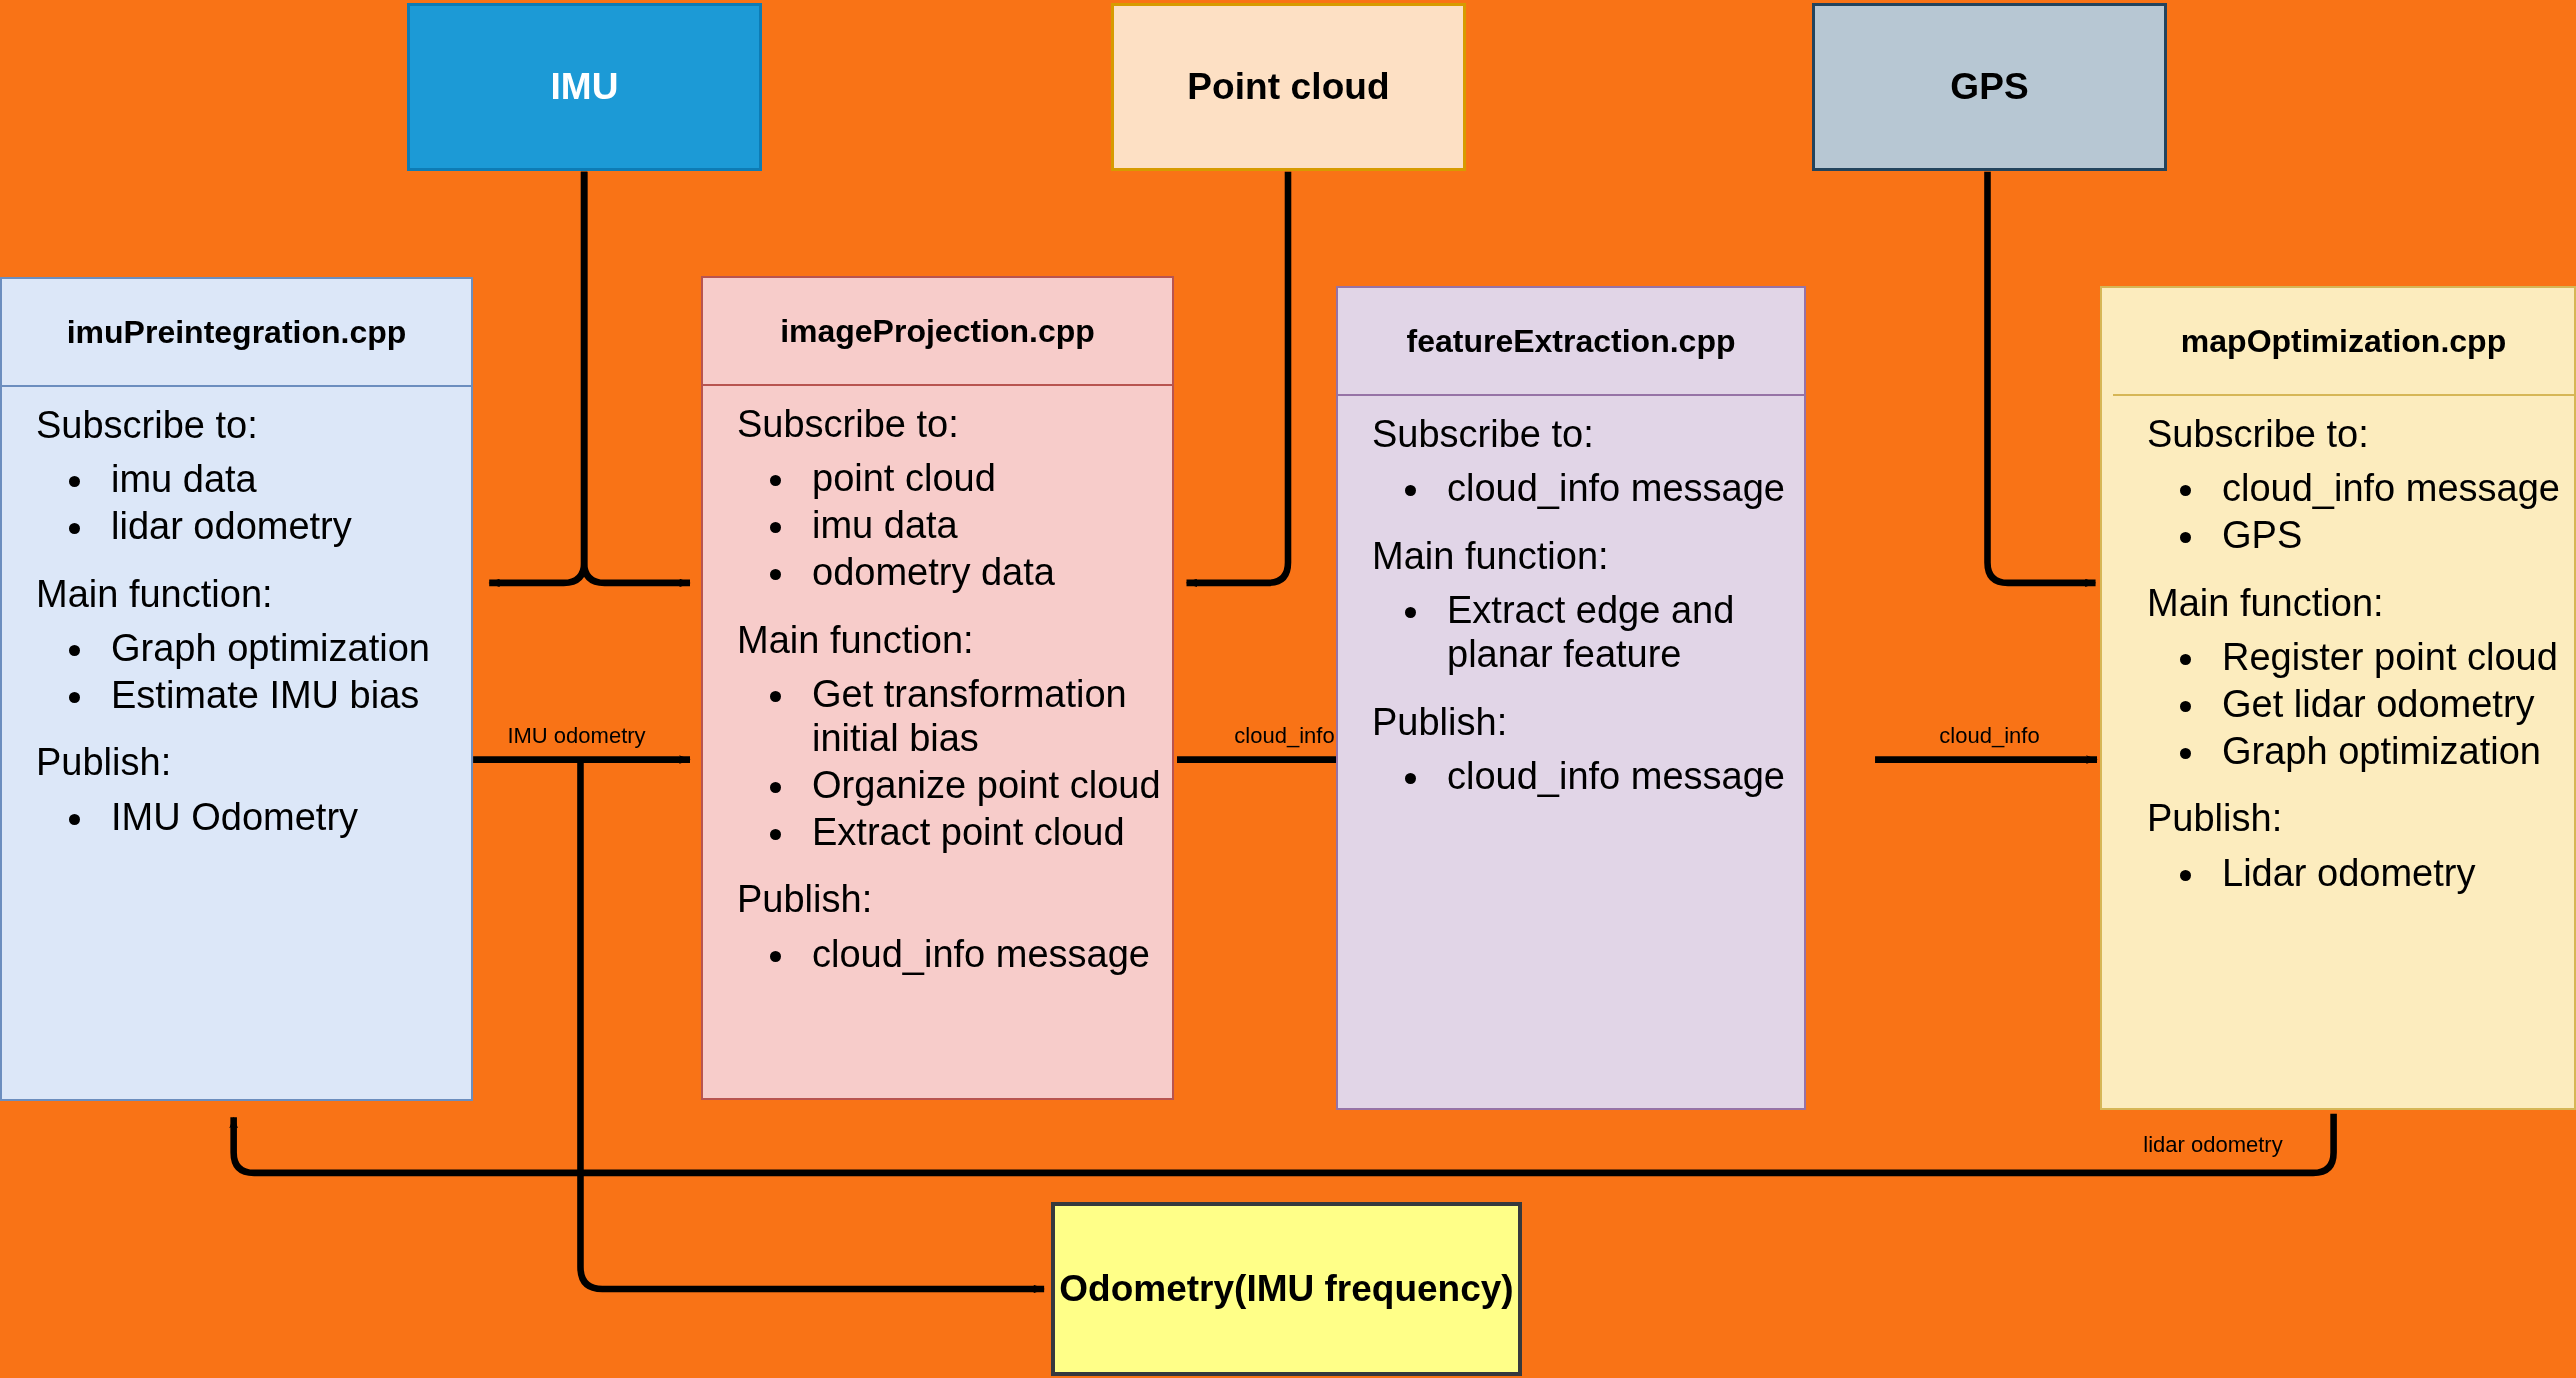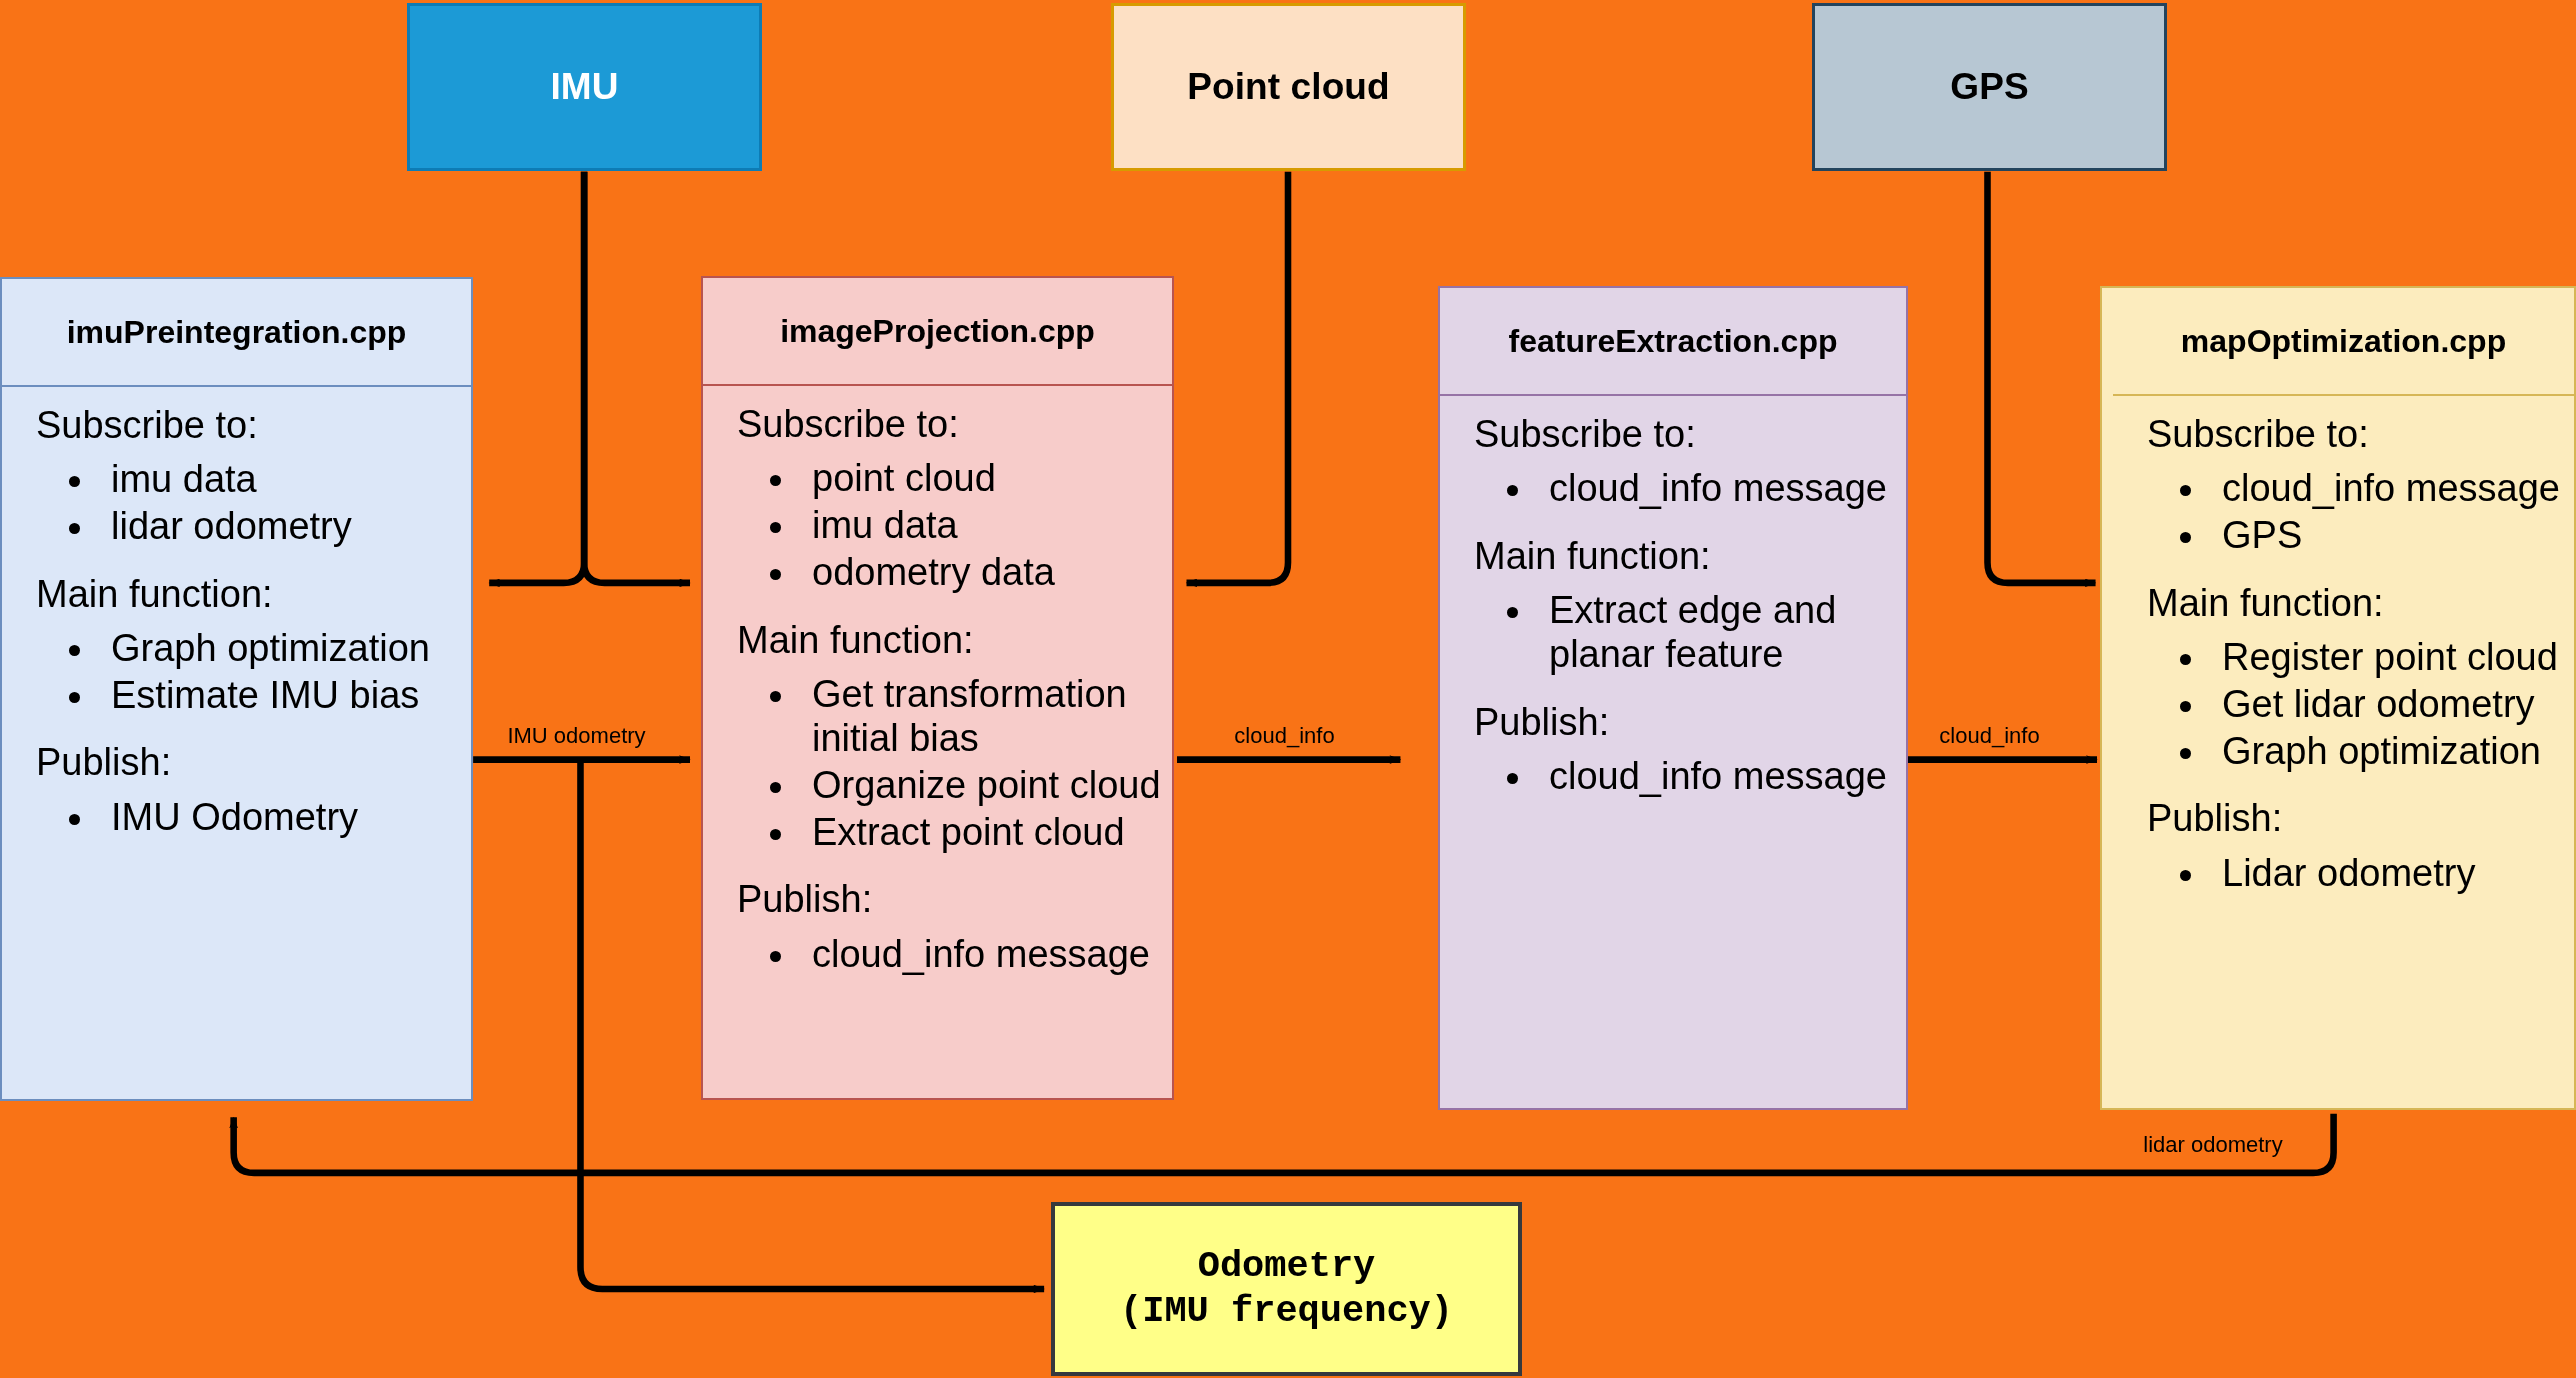--- a/index.html
+++ b/index.html
@@ -195,7 +195,7 @@
     </div>
   </div>
 
-  <div class="node" style="left:1438px; top:286px; width:470px; height:824px;
+  <div class="node" style="left:1336px; top:286px; width:470px; height:824px;
               background:#e1d5e7; border-color:#9673a6;">
     <div class="node-header" style="border-bottom-color:#9673a6;">featureExtraction.cpp</div>
     <div class="node-body">

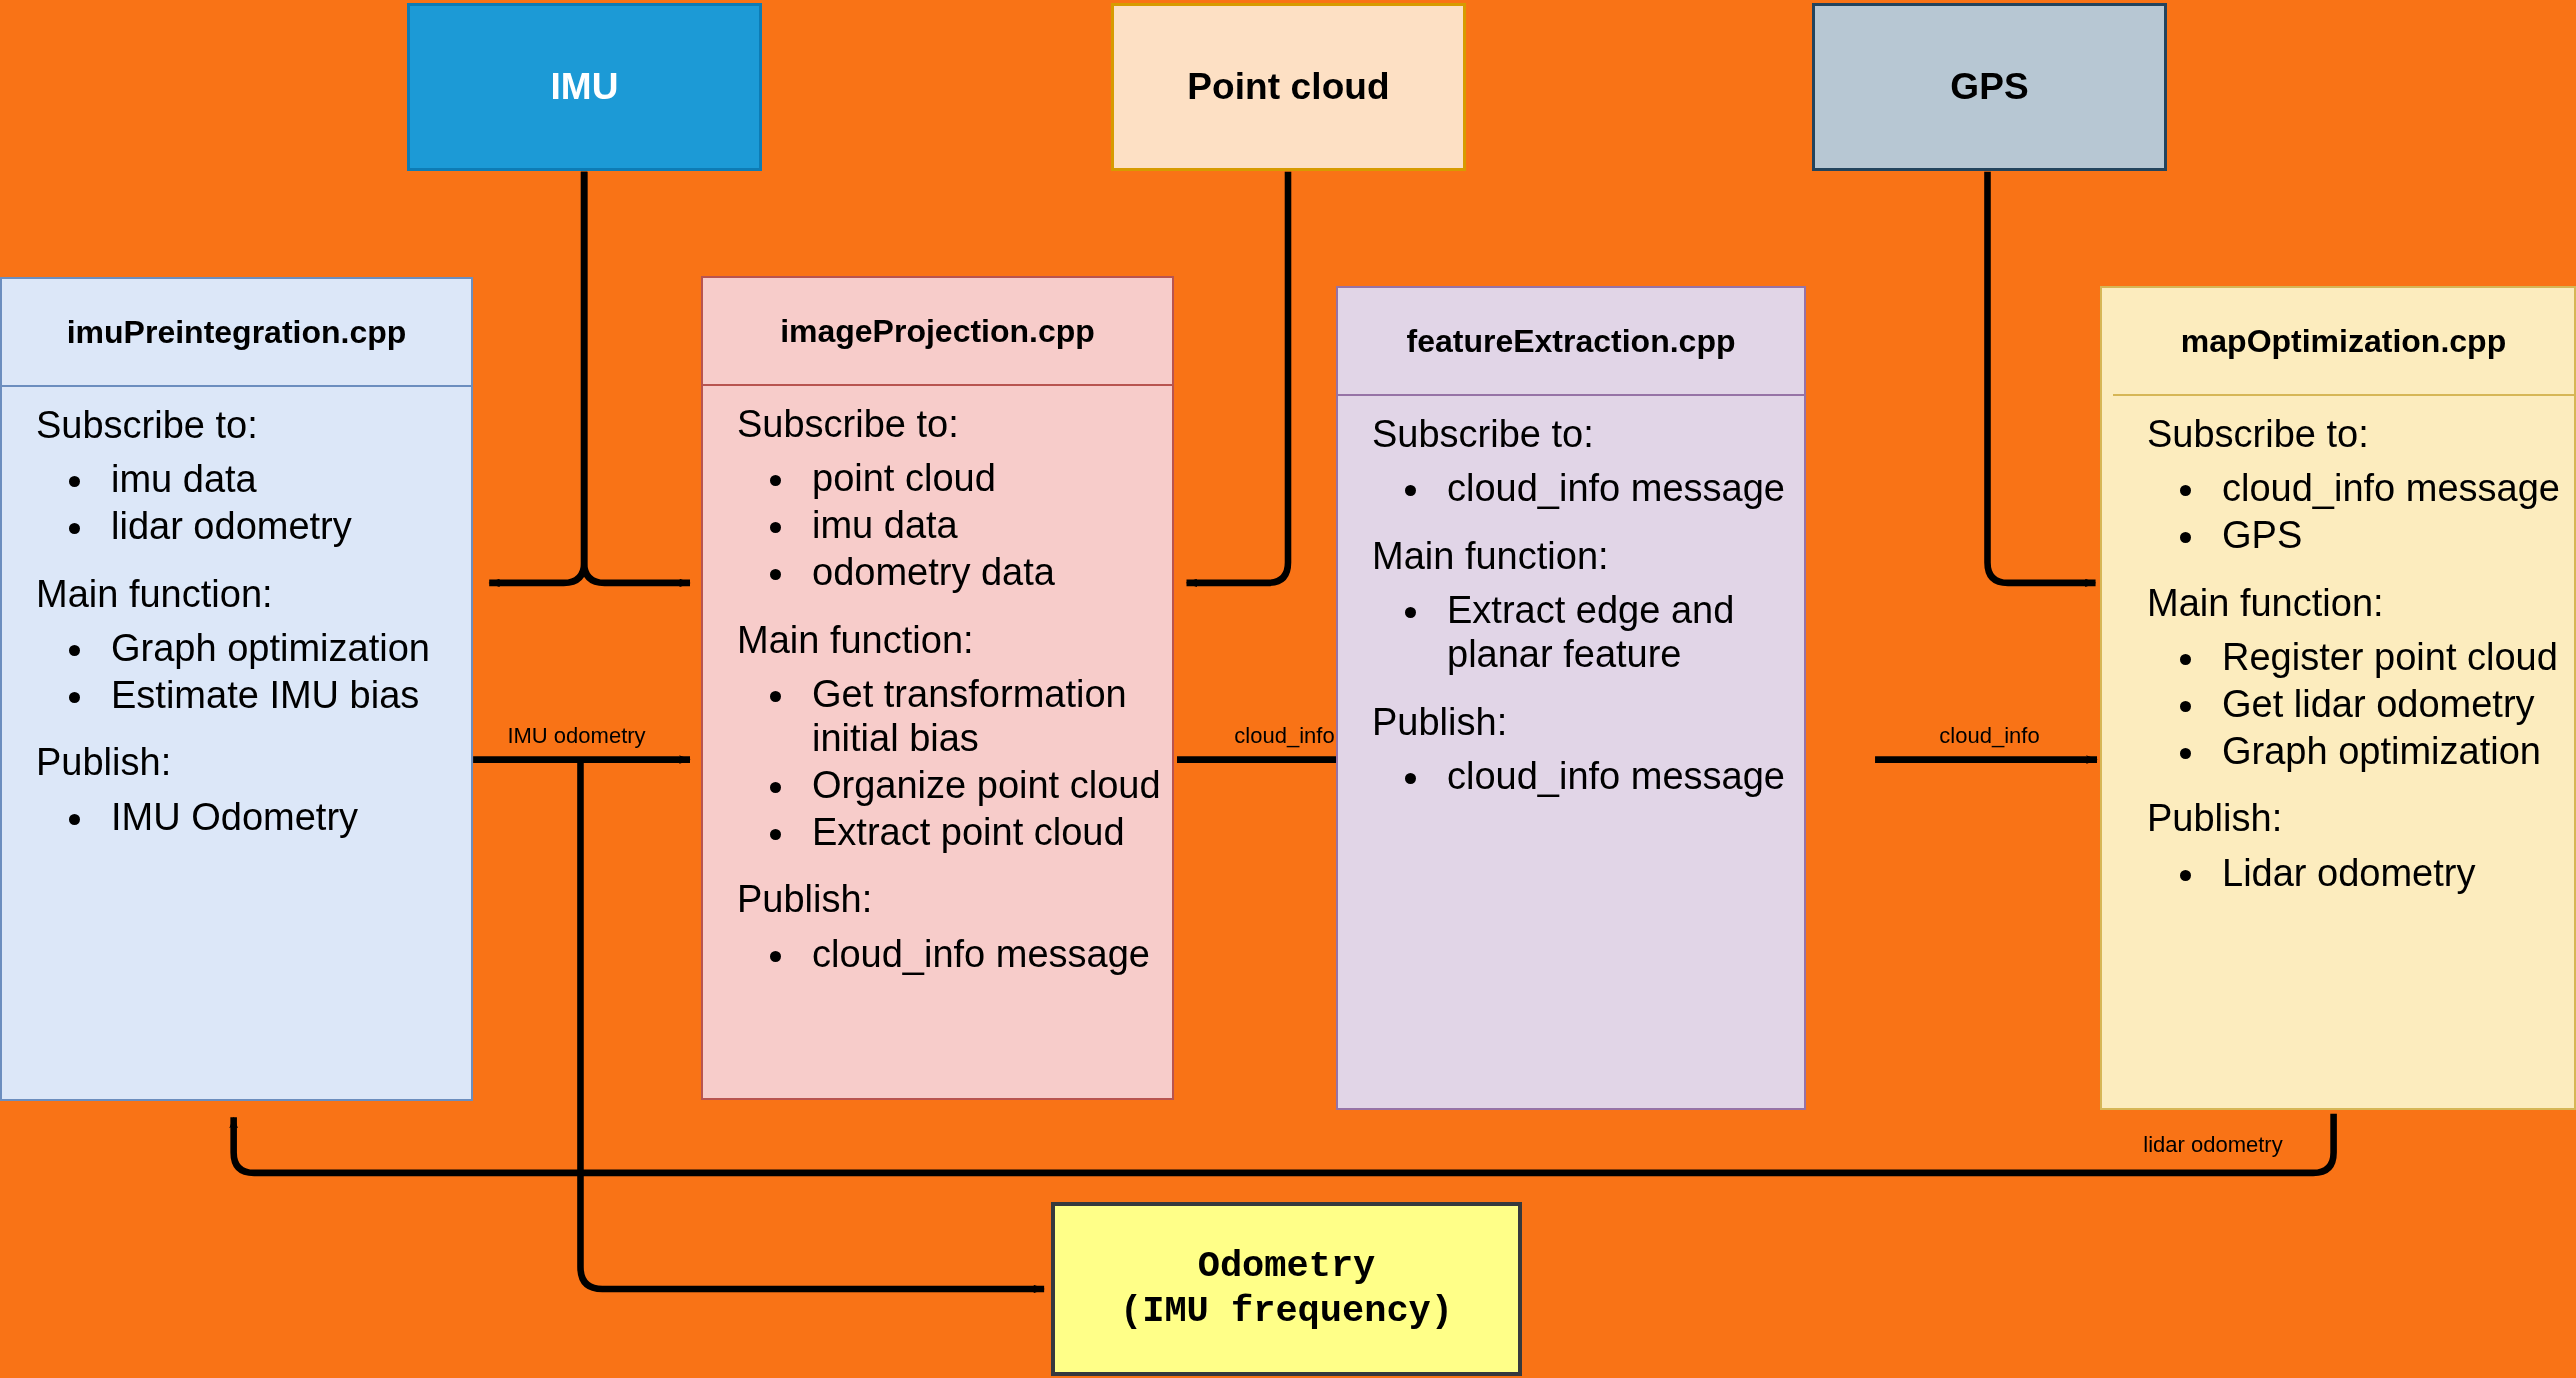--- a/index.html
+++ b/index.html
@@ -83,13 +83,13 @@
     position: absolute;
     box-sizing: border-box;
     display: flex;
-    flex-direction: column;
+    flex-direction: row;
+    align-items: center;
     justify-content: center;
     font-weight: bold;
     font-size: 37px;
     line-height: 1.22;
     text-align: center;
-    font-family: Liberation Mono, monospace;
   }
 
   

